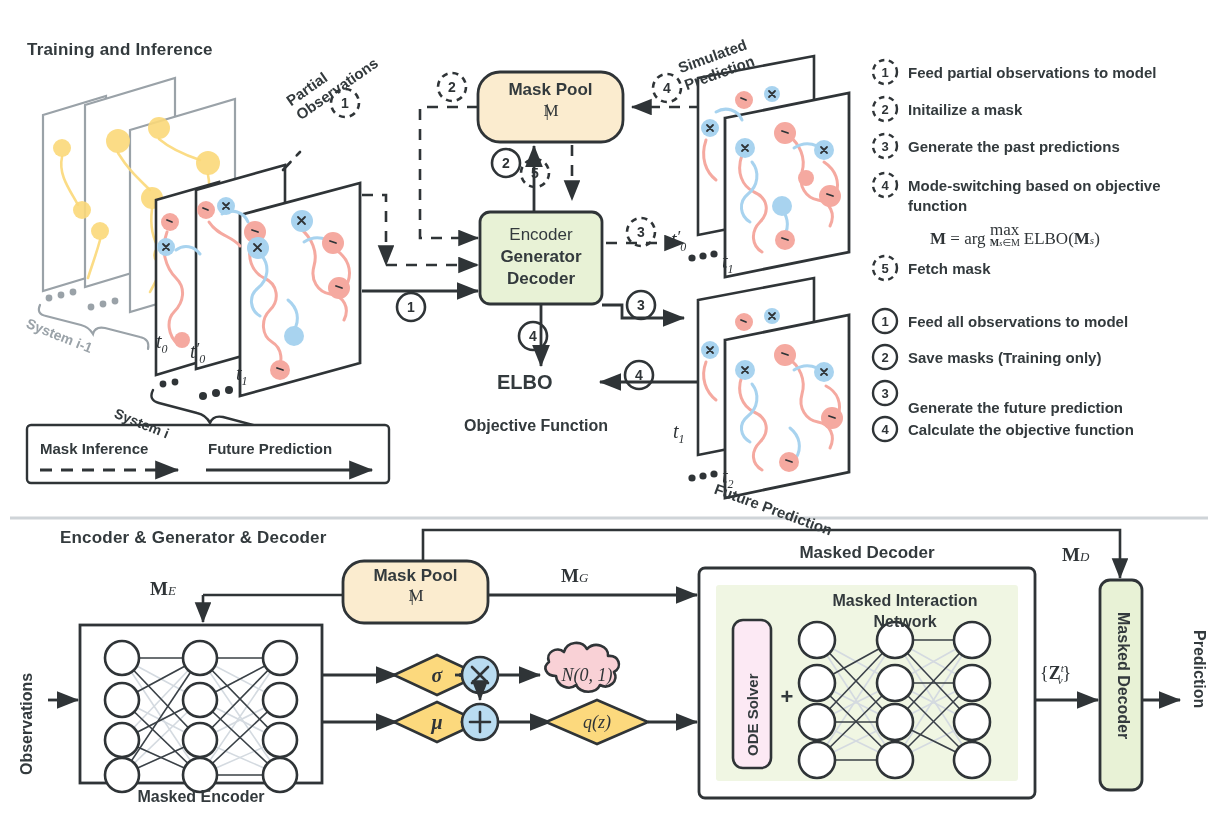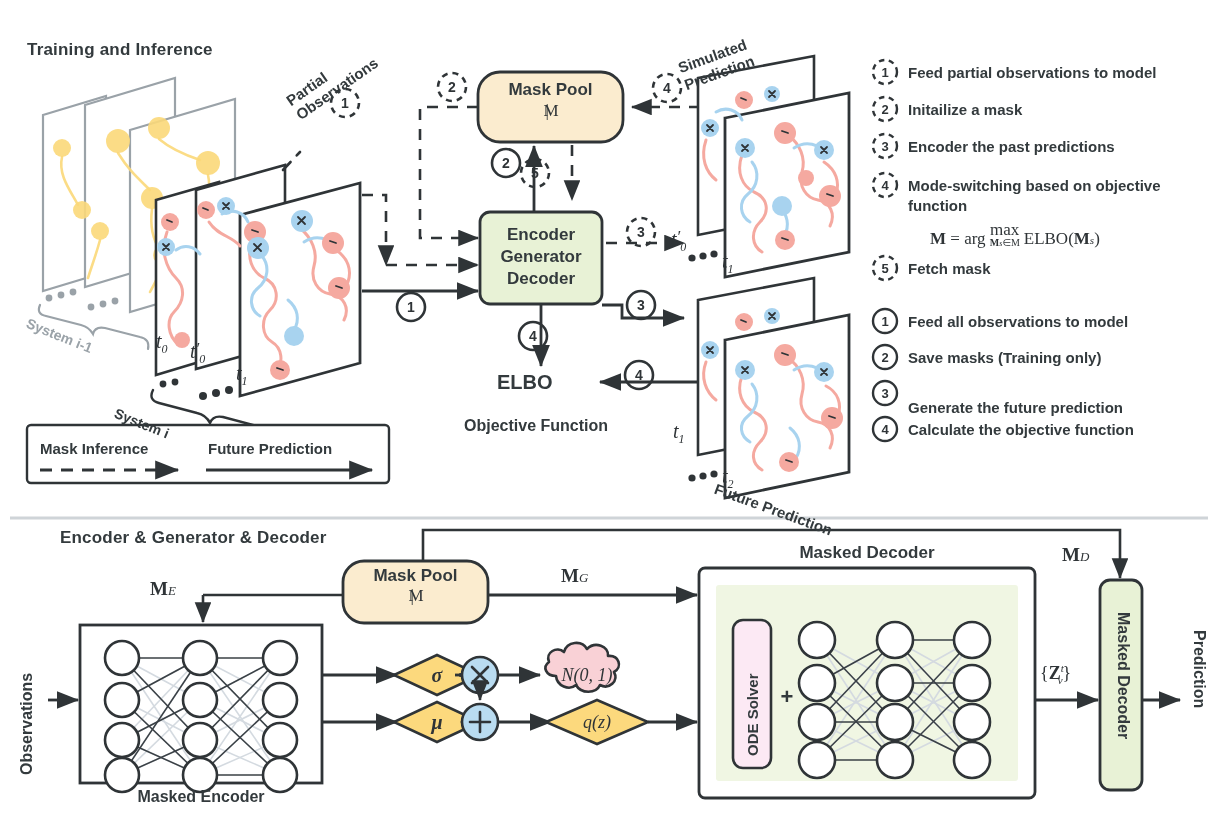--- a/index.html
+++ b/index.html
@@ -631,7 +631,7 @@
 <div class="abs legend-txt" style="left:908px;top:101px;">Initailize a mask</div>
 
 <div class="abs" style="left:885px;top:146px;transform:translate(-50%,-50%);font-size:13px;font-weight:bold;">3</div>
-<div class="abs legend-txt" style="left:908px;top:138px;">Encoder the past predictions</div>
+<div class="abs legend-txt" style="left:908px;top:138px;">Generate the past predictions</div>
 
 <div class="abs" style="left:885px;top:185px;transform:translate(-50%,-50%);font-size:13px;font-weight:bold;">4</div>
 <div class="abs legend-txt" style="left:908px;top:176px;width:300px;line-height:20px;">Mode-switching based on objective function</div>

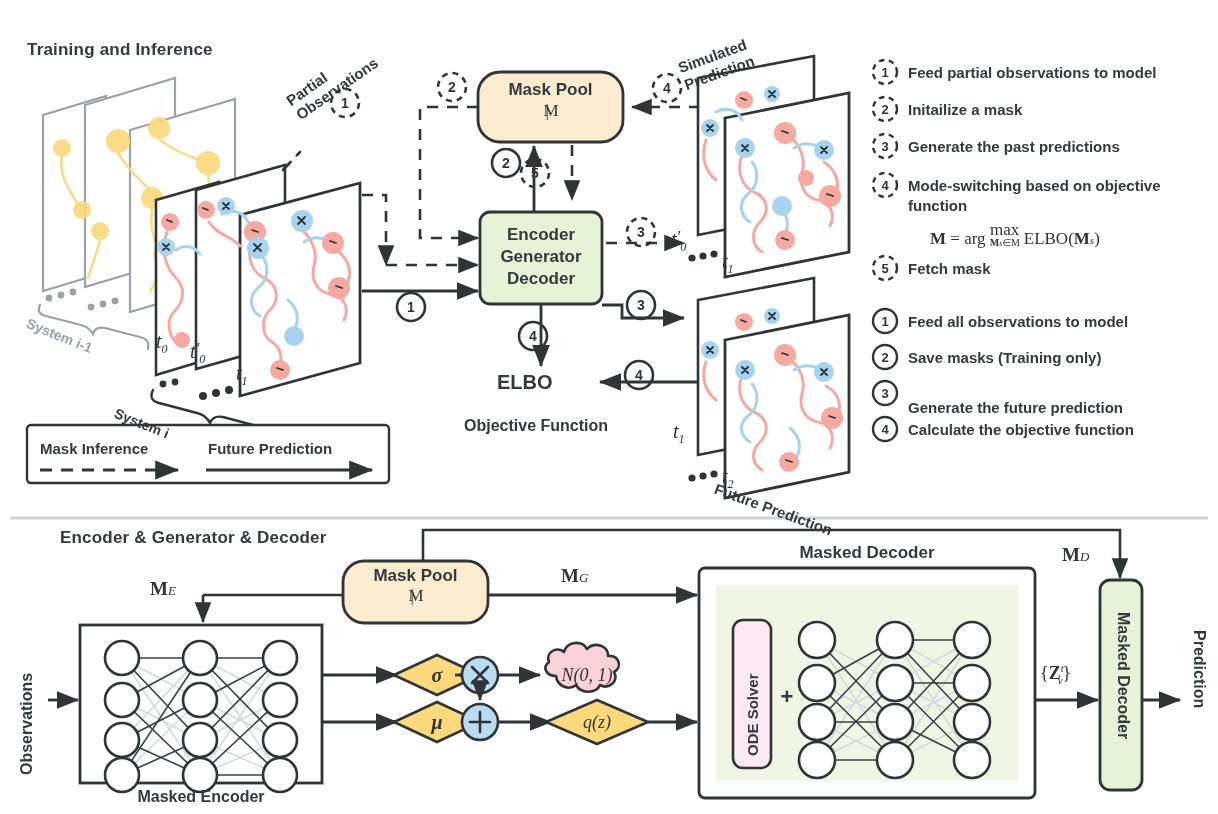--- a/index.html
+++ b/index.html
@@ -602,7 +602,7 @@
 </div>
 
 <div class="abs" style="left:480px;top:224px;width:122px;text-align:center;line-height:22px;">
-  <div style="font-size:17px;font-weight:bold;color:#333a3d;">Encoder</div>
+  <div style="font-size:17px;font-weight:normal;color:#333a3d;">Encoder</div>
   <div style="font-size:17px;font-weight:bold;color:#333a3d;">Generator</div>
   <div style="font-size:17px;font-weight:bold;color:#333a3d;">Decoder</div>
 </div>

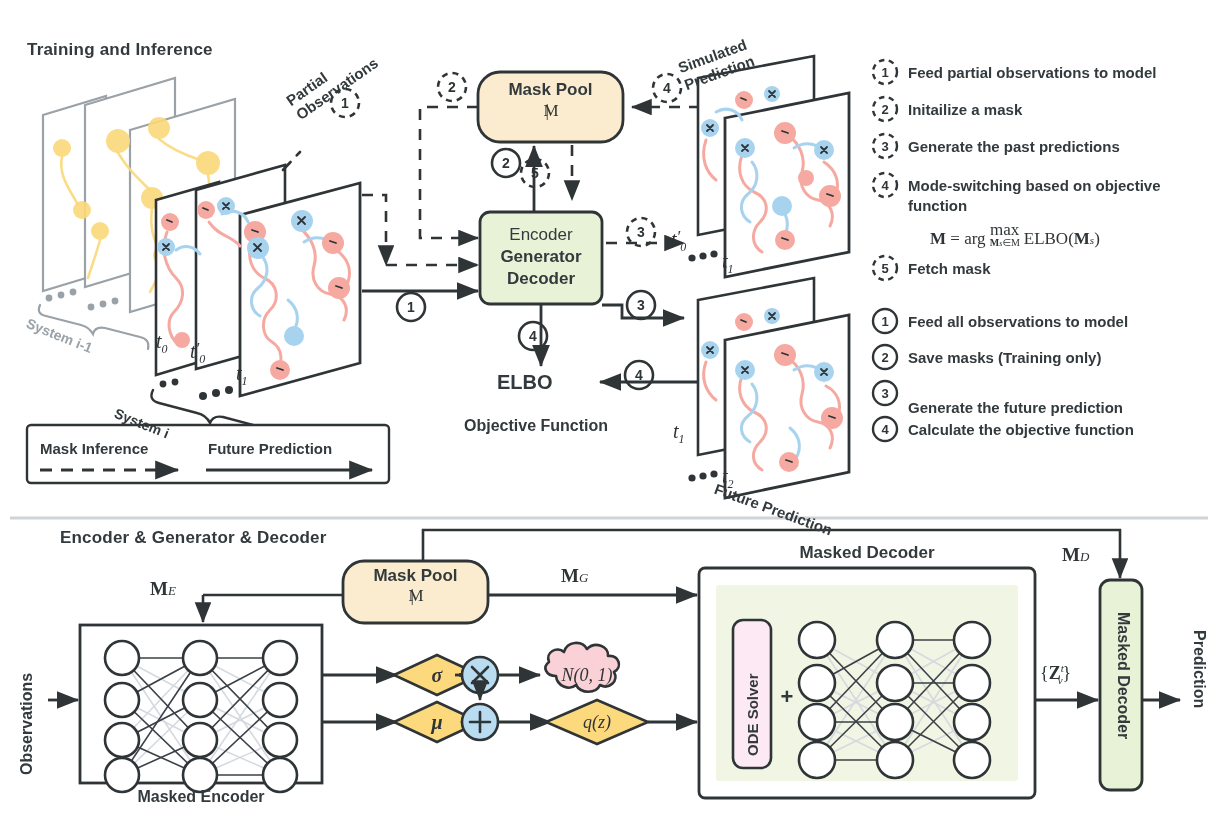--- a/index.html
+++ b/index.html
@@ -699,6 +699,10 @@
 
 <div class="abs" style="left:699px;top:543px;width:336px;text-align:center;font-size:17px;font-weight:bold;color:#333a3d;">Masked Decoder</div>
 
+<div class="abs" style="left:780px;top:590px;width:250px;text-align:center;line-height:21px;">
+  <div style="font-size:16px;font-weight:bold;color:#333a3d;">Masked Interaction</div>
+  <div style="font-size:16px;font-weight:bold;color:#333a3d;">Network</div>
+</div>
 
 <div class="abs vert180" style="left:744px;top:632px;height:124px;font-size:15px;font-weight:bold;color:#333a3d;">ODE Solver</div>
 

